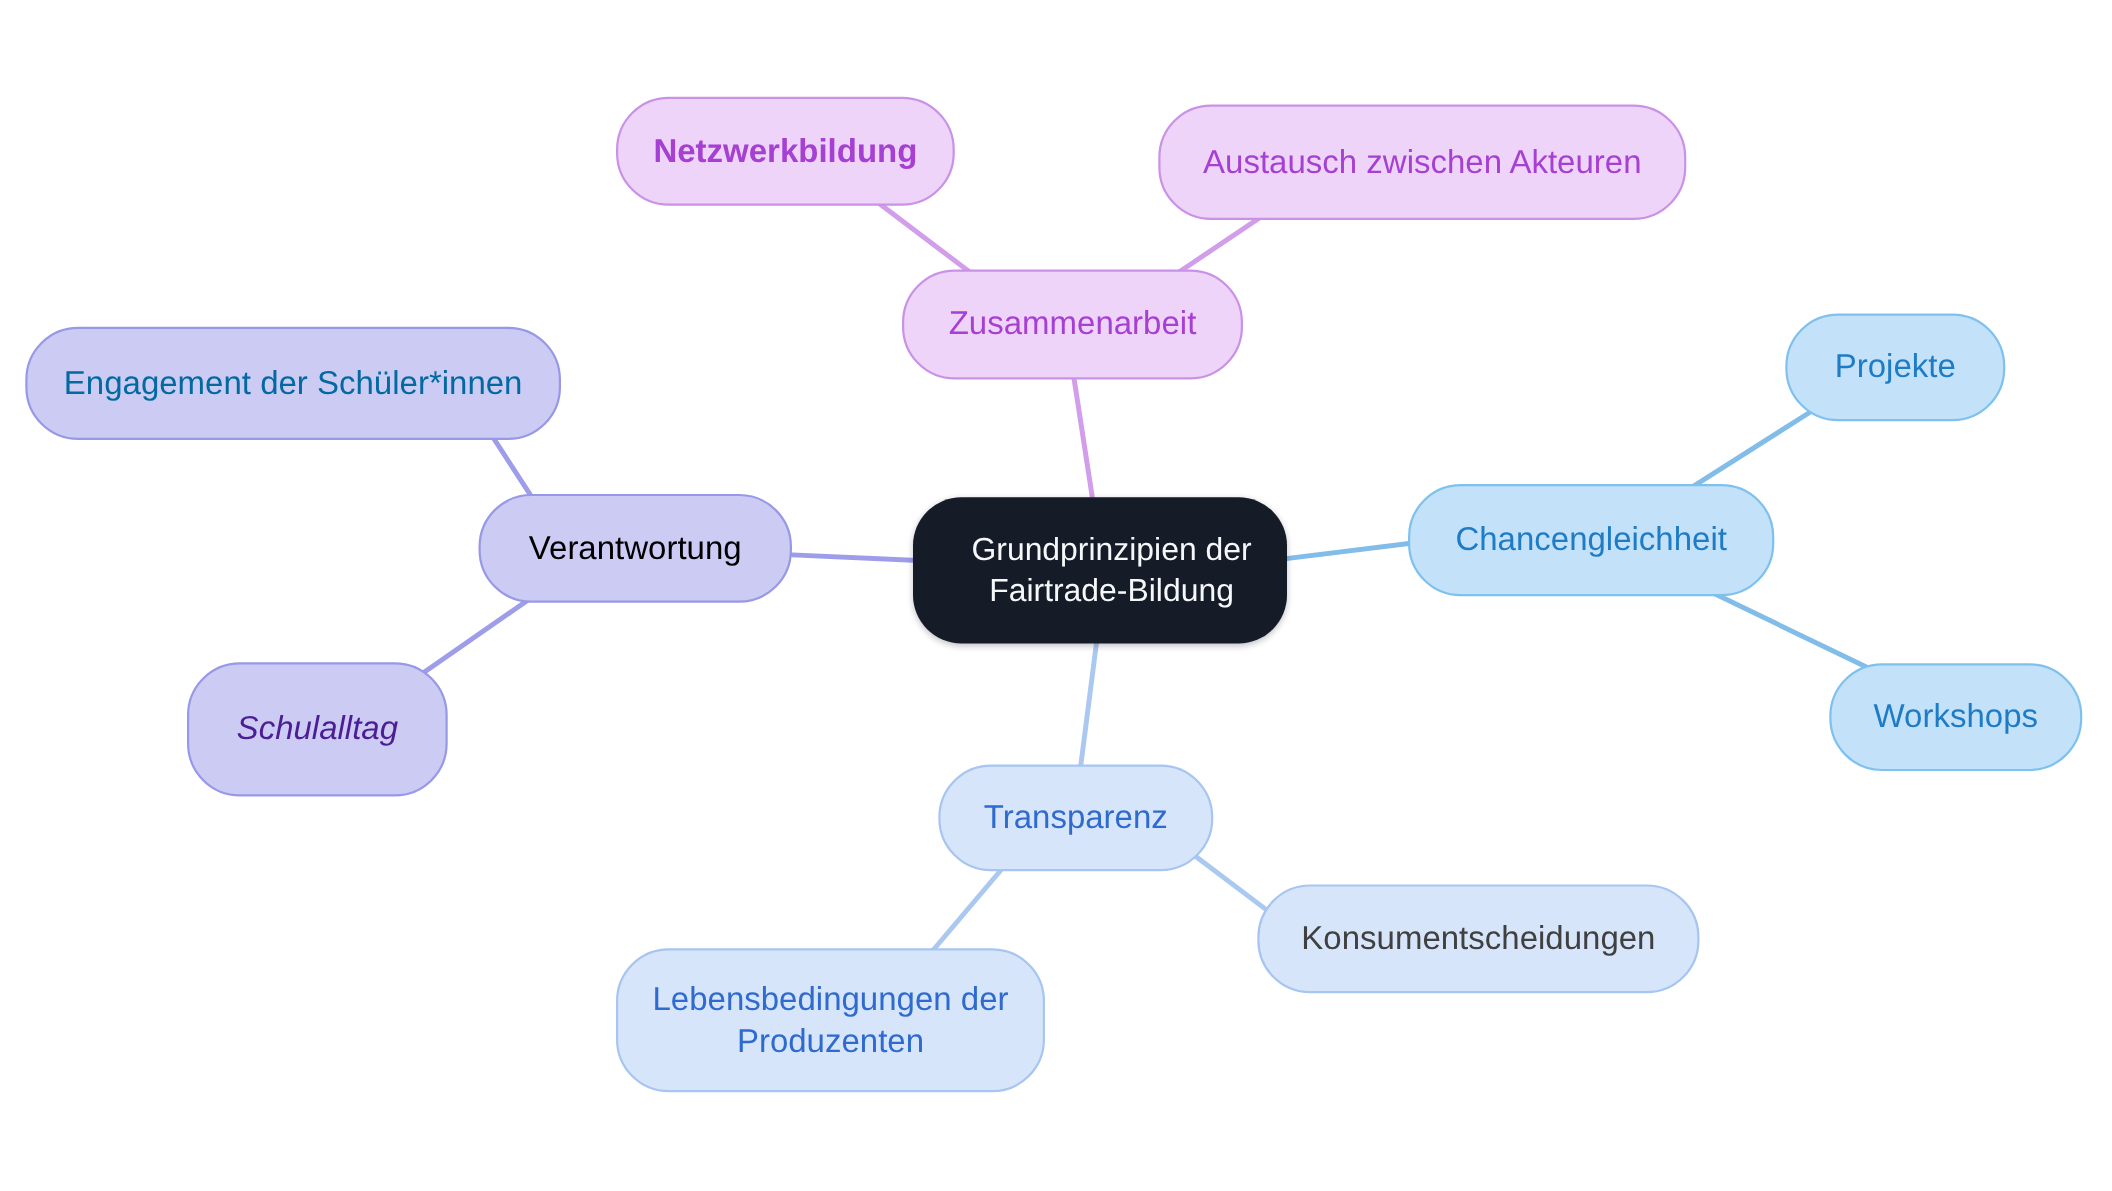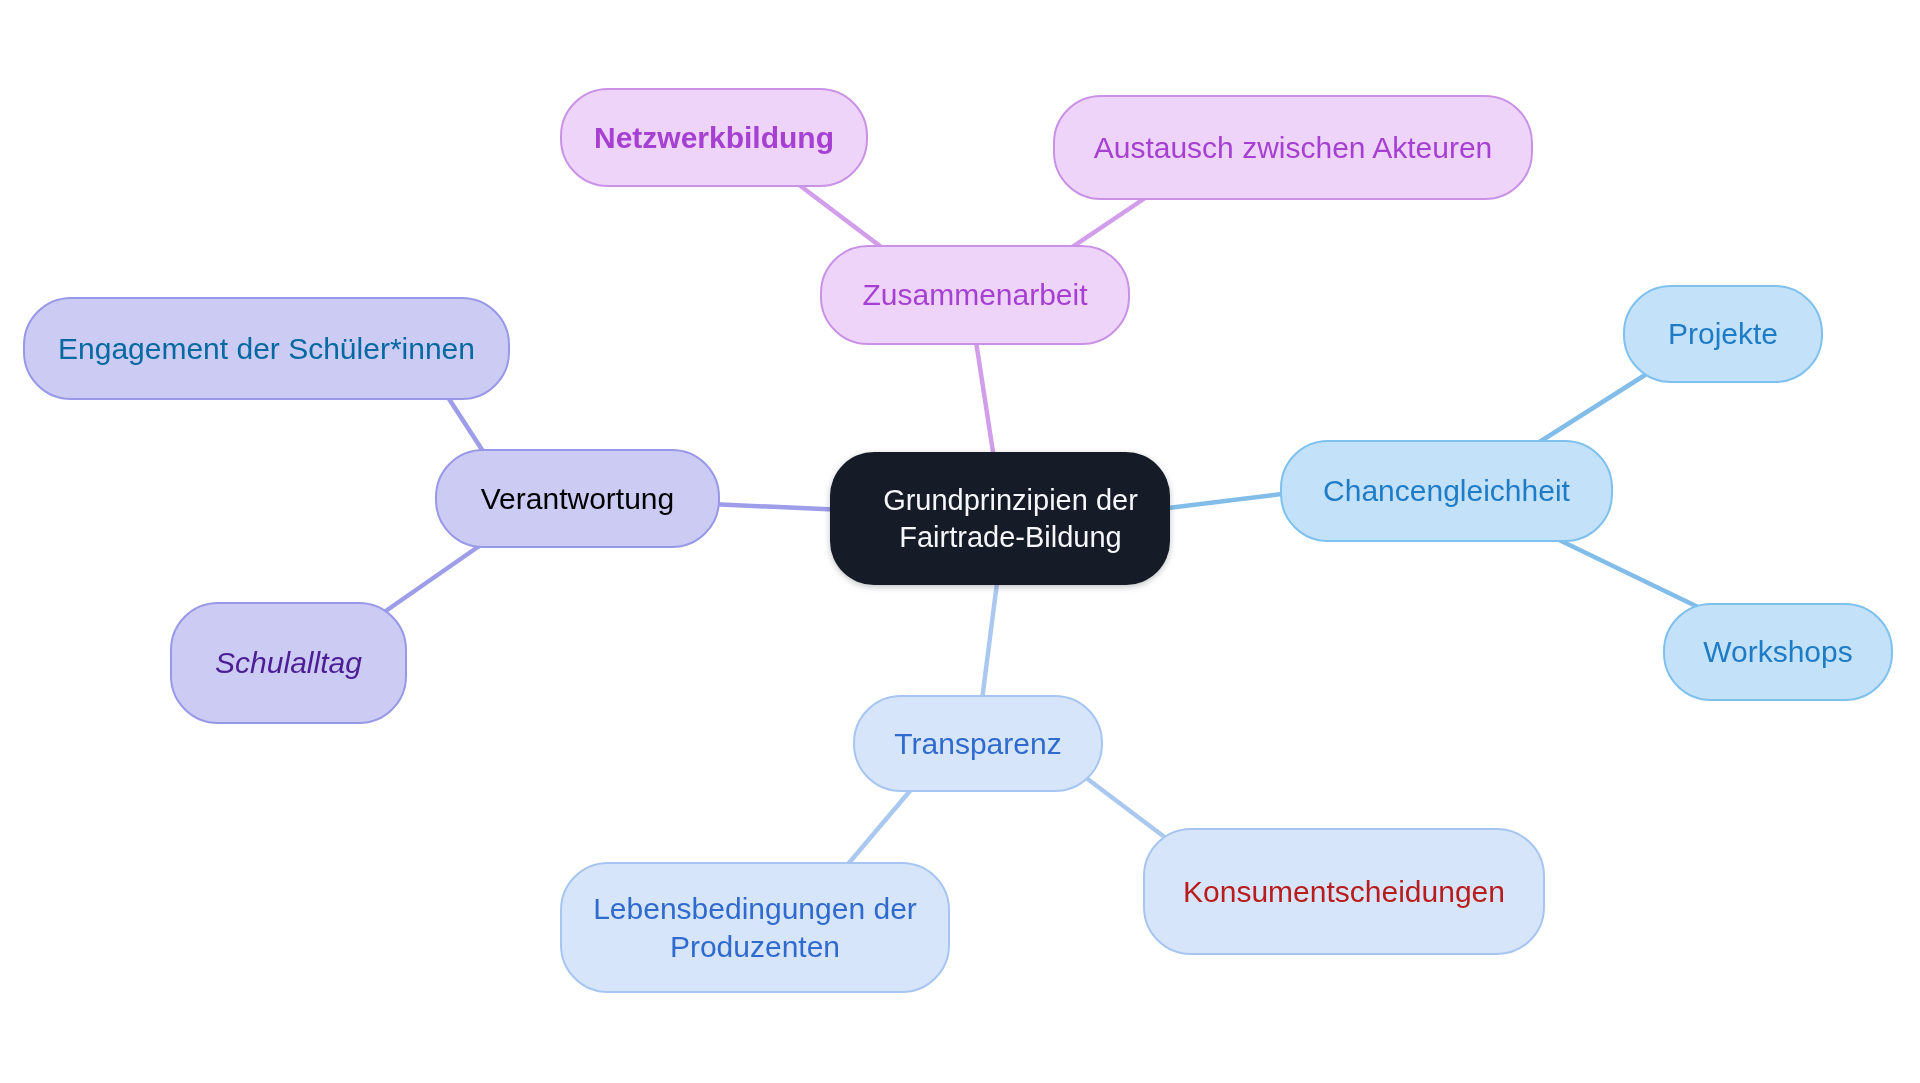--- a/index.html
+++ b/index.html
@@ -85,7 +85,7 @@
 
   <div class="node" style="left: 853px; top: 695px; width: 250px; height: 97px; background: rgb(215, 229, 250); border-color: rgb(166, 197, 241); color: rgb(47, 107, 206);">Transparenz</div>
   <div class="node" style="left: 560px; top: 862px; width: 390px; height: 131px; background: rgb(215, 229, 250); border-color: rgb(166, 197, 241); color: rgb(47, 107, 206);">Lebensbedingungen der Produzenten</div>
-  <div class="node" style="left: 1143px; top: 828px; width: 402px; height: 127px; background: rgb(215, 229, 250); border-color: rgb(166, 197, 241); color: #b91c1c;">Konsumentscheidungen</div>
+  <div class="node" style="left: 1143px; top: 804px; width: 402px; height: 99px; background: rgb(215, 229, 250); border-color: rgb(166, 197, 241); color: #404040;">Konsumentscheidungen</div>
 
 </div>
 

